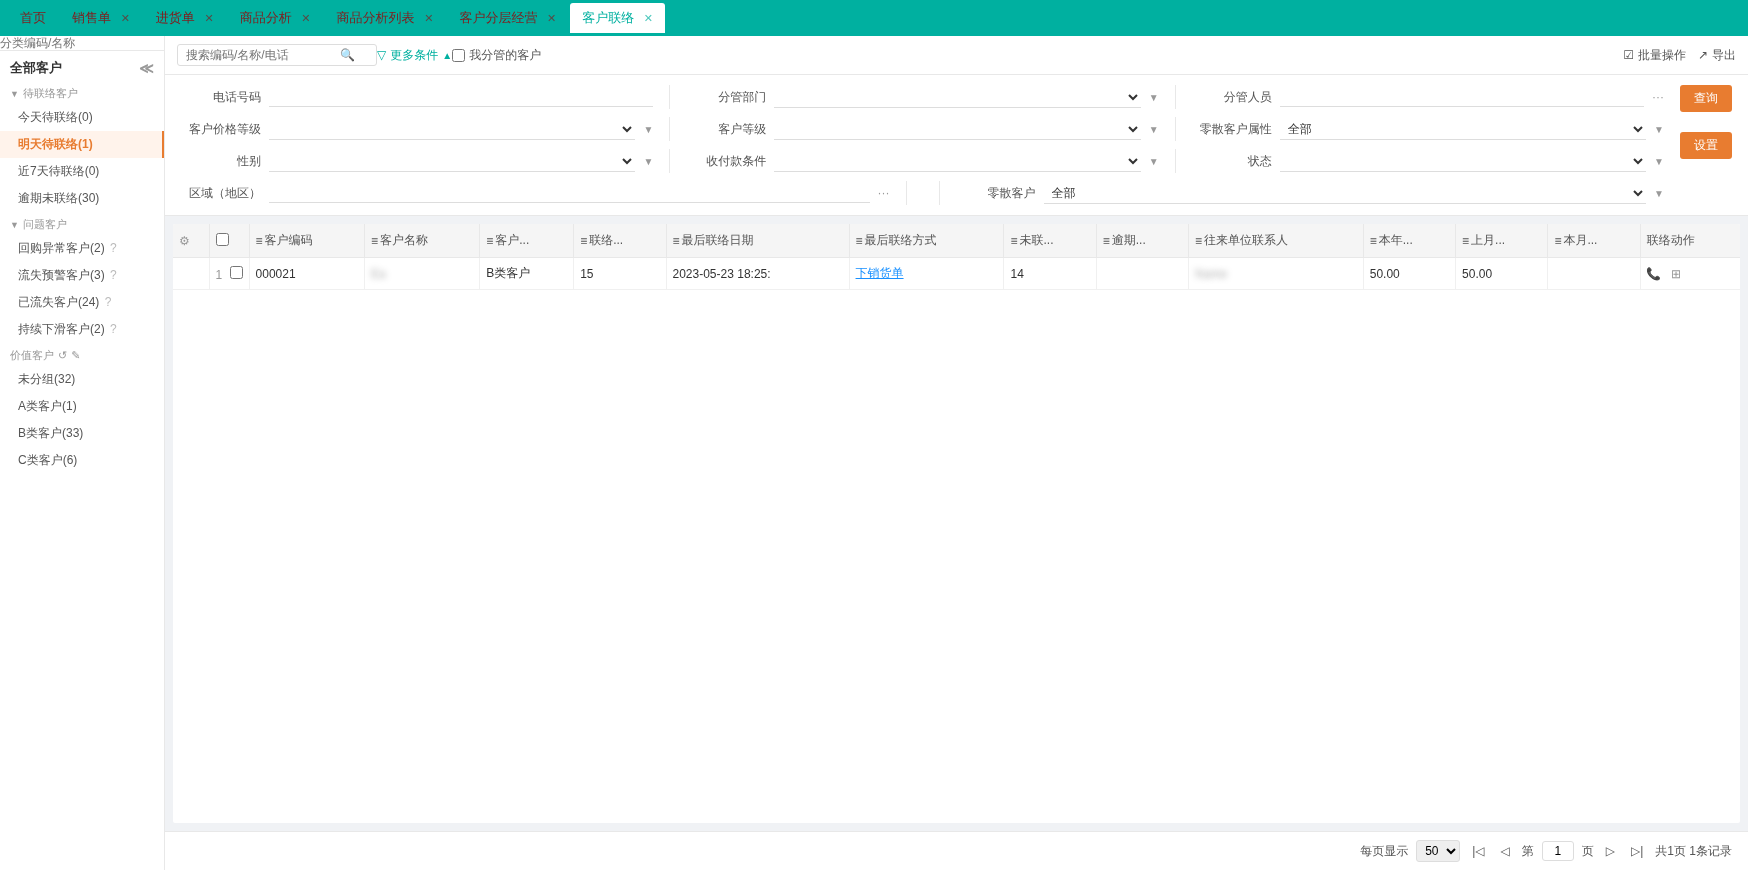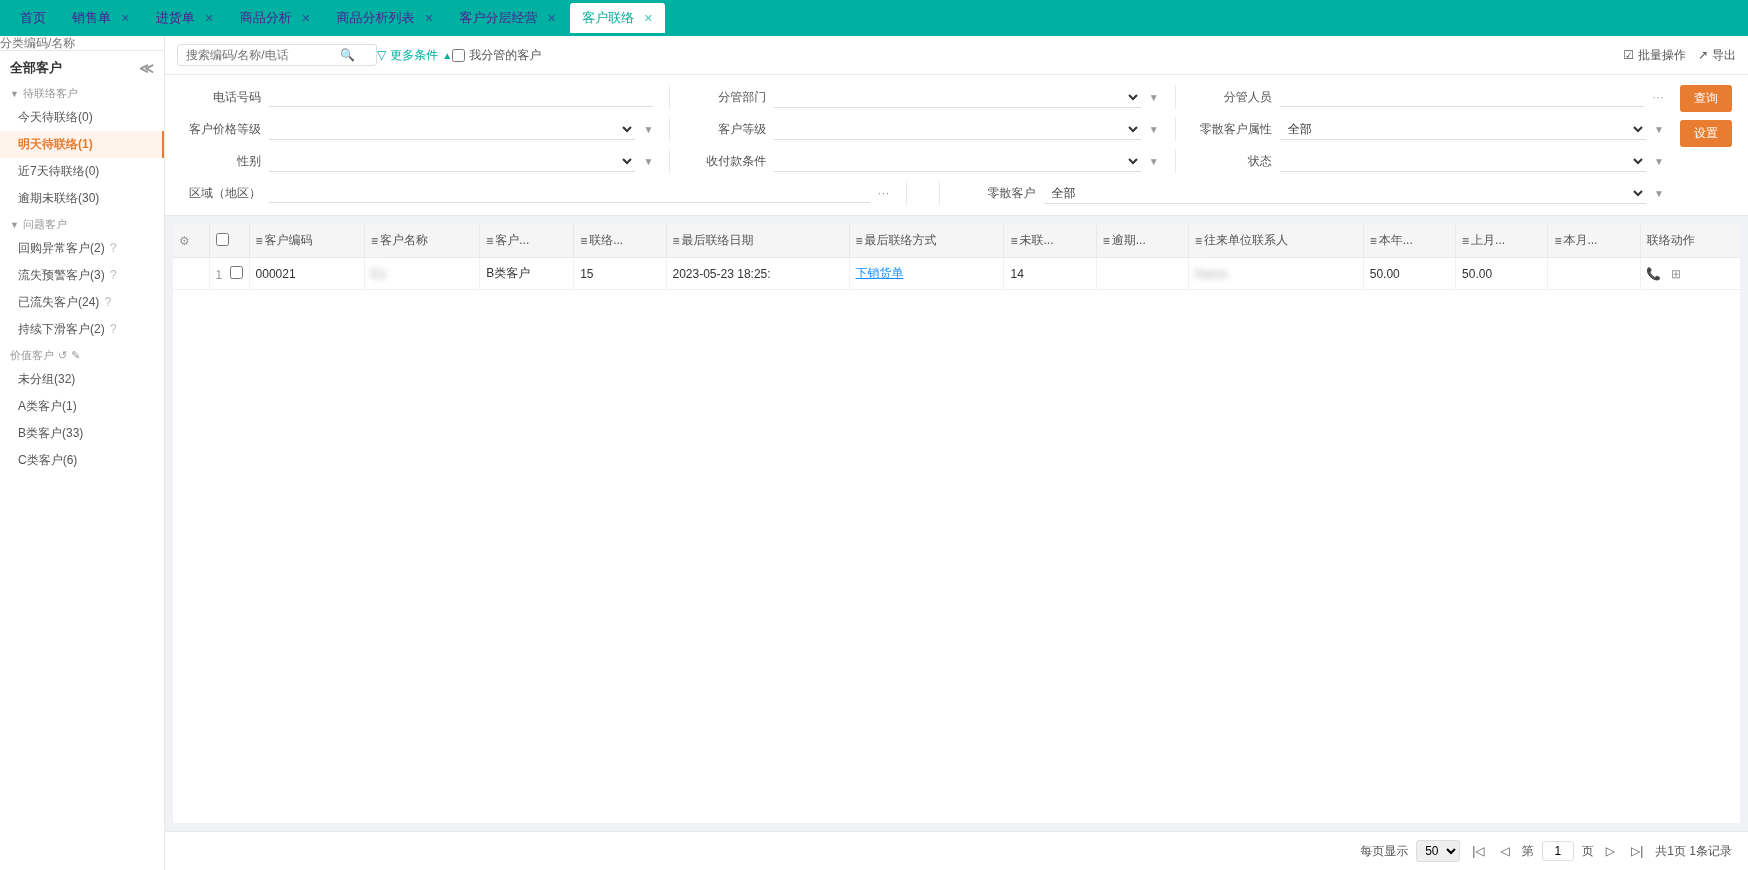--- a/index.html
+++ b/index.html
@@ -15,7 +15,7 @@
       gap: 2px;
     }
     .nav-item {
-      color: #4c1d95;
+      color: #7f1d1d;
       padding: 6px 12px;
       cursor: pointer;
       border-radius: 3px 3px 0 0;

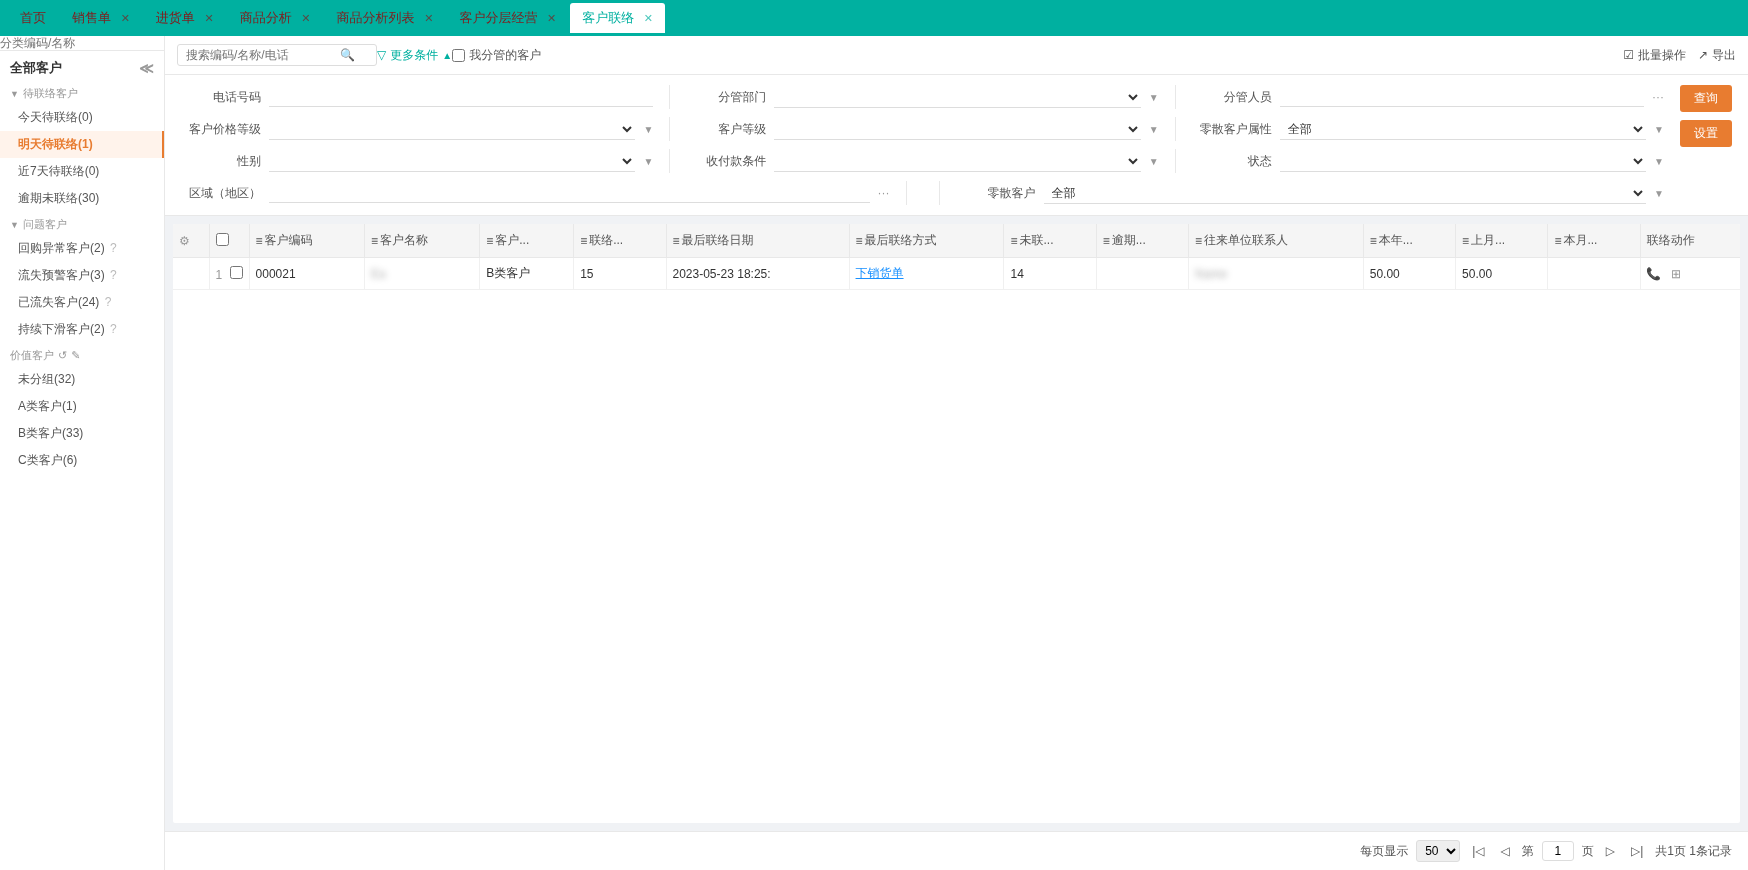--- a/index.html
+++ b/index.html
@@ -227,7 +227,7 @@
       display: flex;
       flex-direction: column;
       align-items: flex-end;
-      gap: 4px;
+      gap: 16px;
       margin-left: 16px;
     }
 

